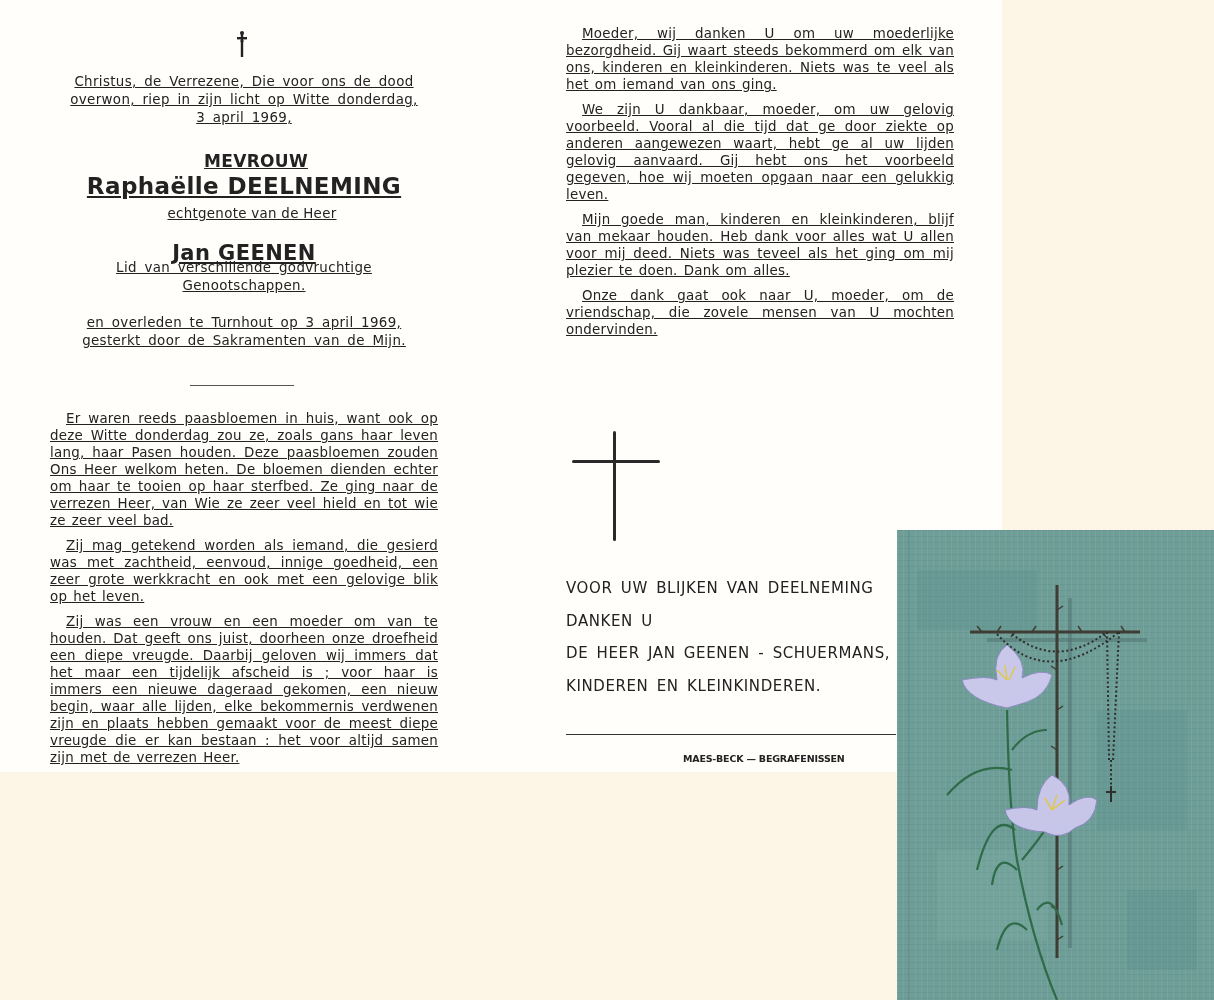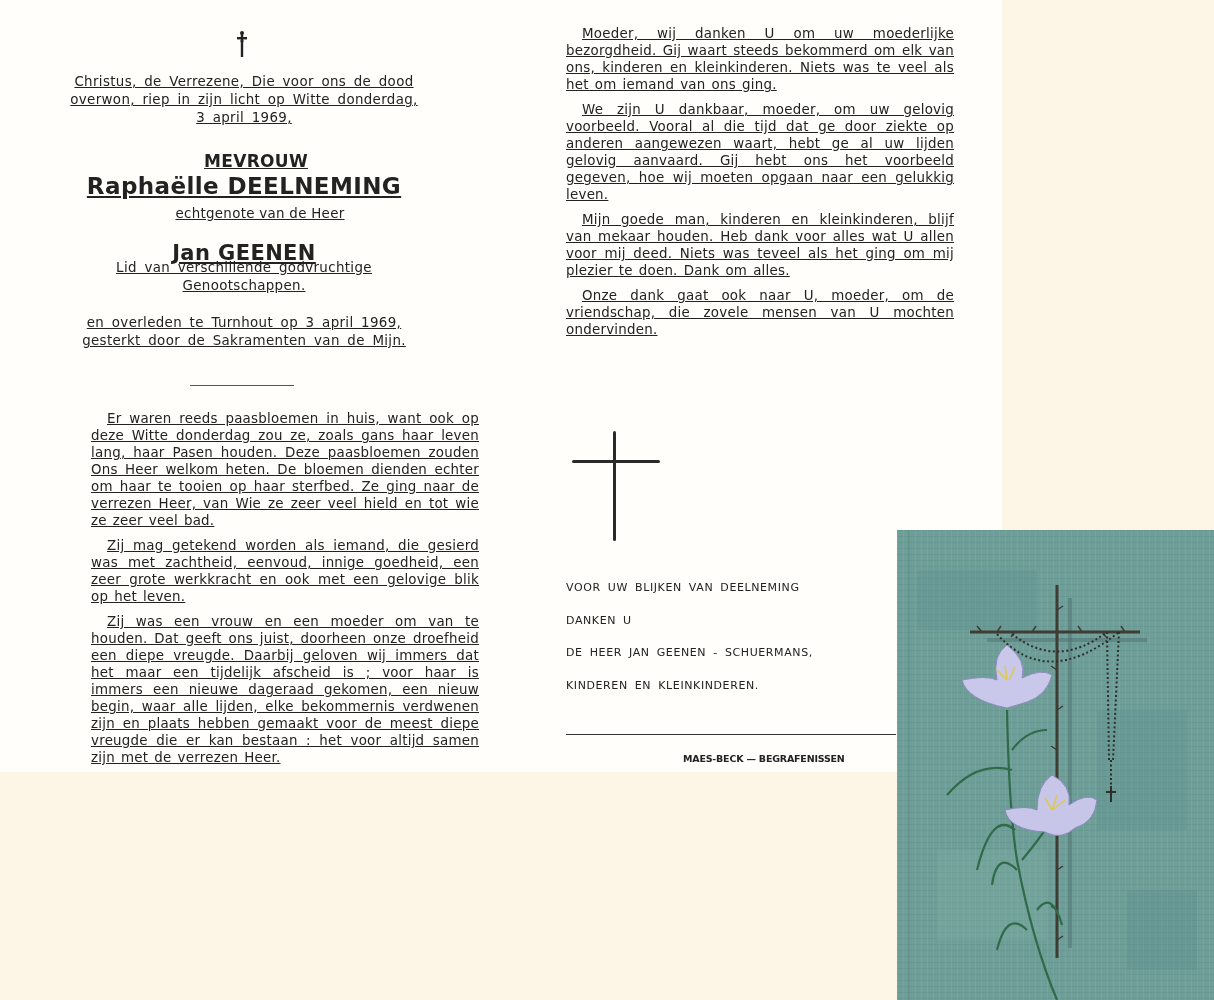--- a/index.html
+++ b/index.html
@@ -22,7 +22,7 @@
   .intro { position:absolute; left:0; top:73px; width:388px; letter-spacing:0.35px; word-spacing:3px; }
   .mevrouw { position:absolute; left:12px; top:151px; width:388px; font-size:17px; font-weight:bold; letter-spacing:0.3px; }
   .name { position:absolute; left:0; top:173px; width:388px; font-size:23px; font-weight:bold; letter-spacing:0.4px; }
-  .spouse-label { position:absolute; left:16px; top:205px; width:388px; letter-spacing:0.3px; }
+  .spouse-label { position:absolute; left:8px; top:205px; width:388px; letter-spacing:0.3px; }
   .spouse { position:absolute; left:0; top:241px; width:388px; font-size:21px; font-weight:bold; letter-spacing:0.4px; }
   .member { position:absolute; left:0; top:259px; width:388px; letter-spacing:0.35px; word-spacing:3px; }
   .born { position:absolute; left:0; top:314px; width:388px; letter-spacing:0.35px; word-spacing:3px; }

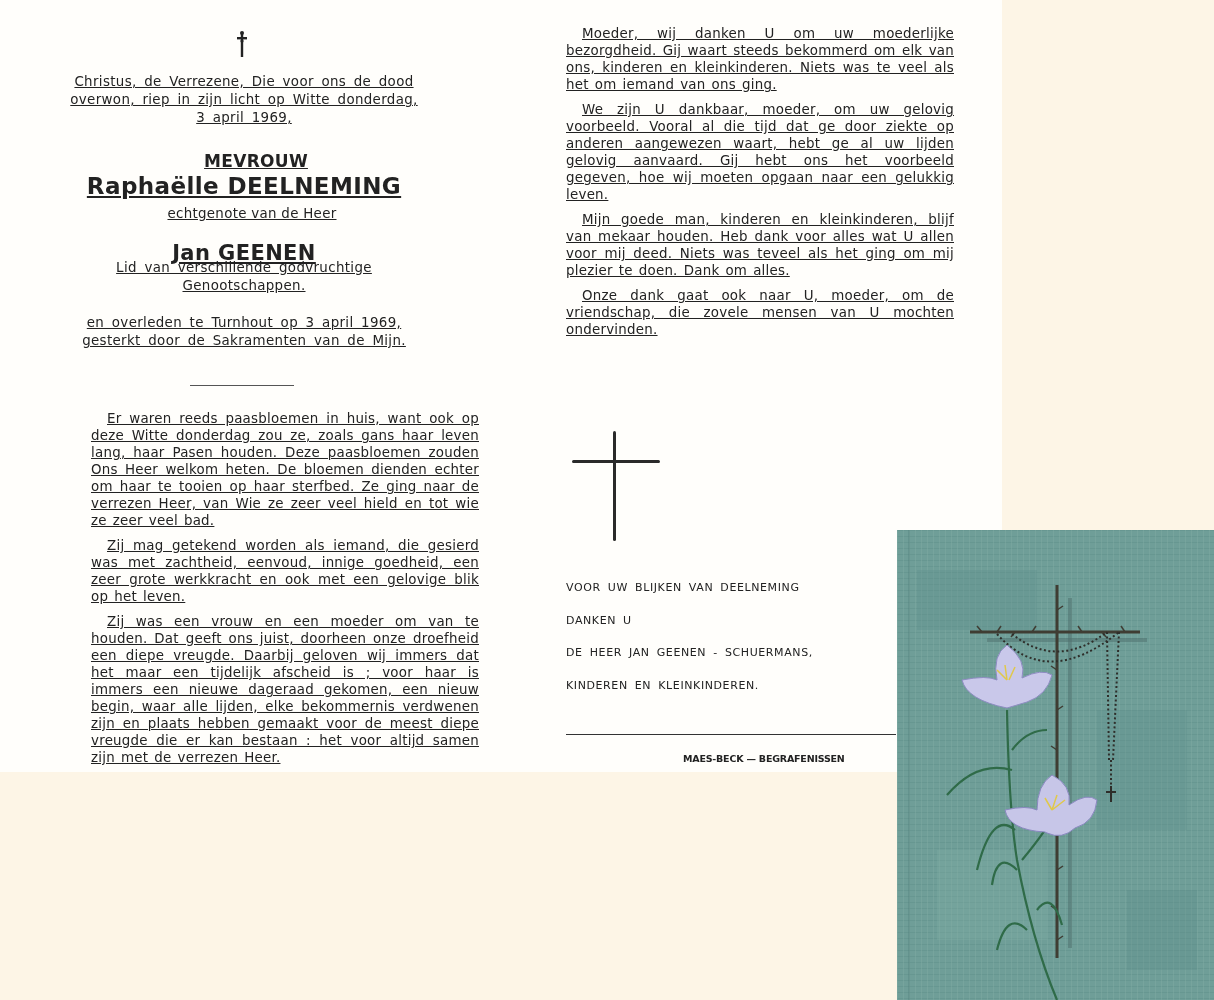--- a/index.html
+++ b/index.html
@@ -27,7 +27,7 @@
   .member { position:absolute; left:0; top:259px; width:388px; letter-spacing:0.35px; word-spacing:3px; }
   .born { position:absolute; left:0; top:314px; width:388px; letter-spacing:0.35px; word-spacing:3px; }
   .sep-short { position:absolute; left:140px; top:385px; width:104px; height:1px; background:#555; }
-  .body-text { position:absolute; left:0; top:410px; width:388px;margin-left:41px; }
+  .body-text { position:absolute; left:0; top:410px; width:388px; }
   .para {
     font-size:13.4px; line-height:17px; text-align:justify; text-indent:16px;
     margin:0 0 8px 0; letter-spacing:0.25px; word-spacing:1.5px;text-decoration:underline;

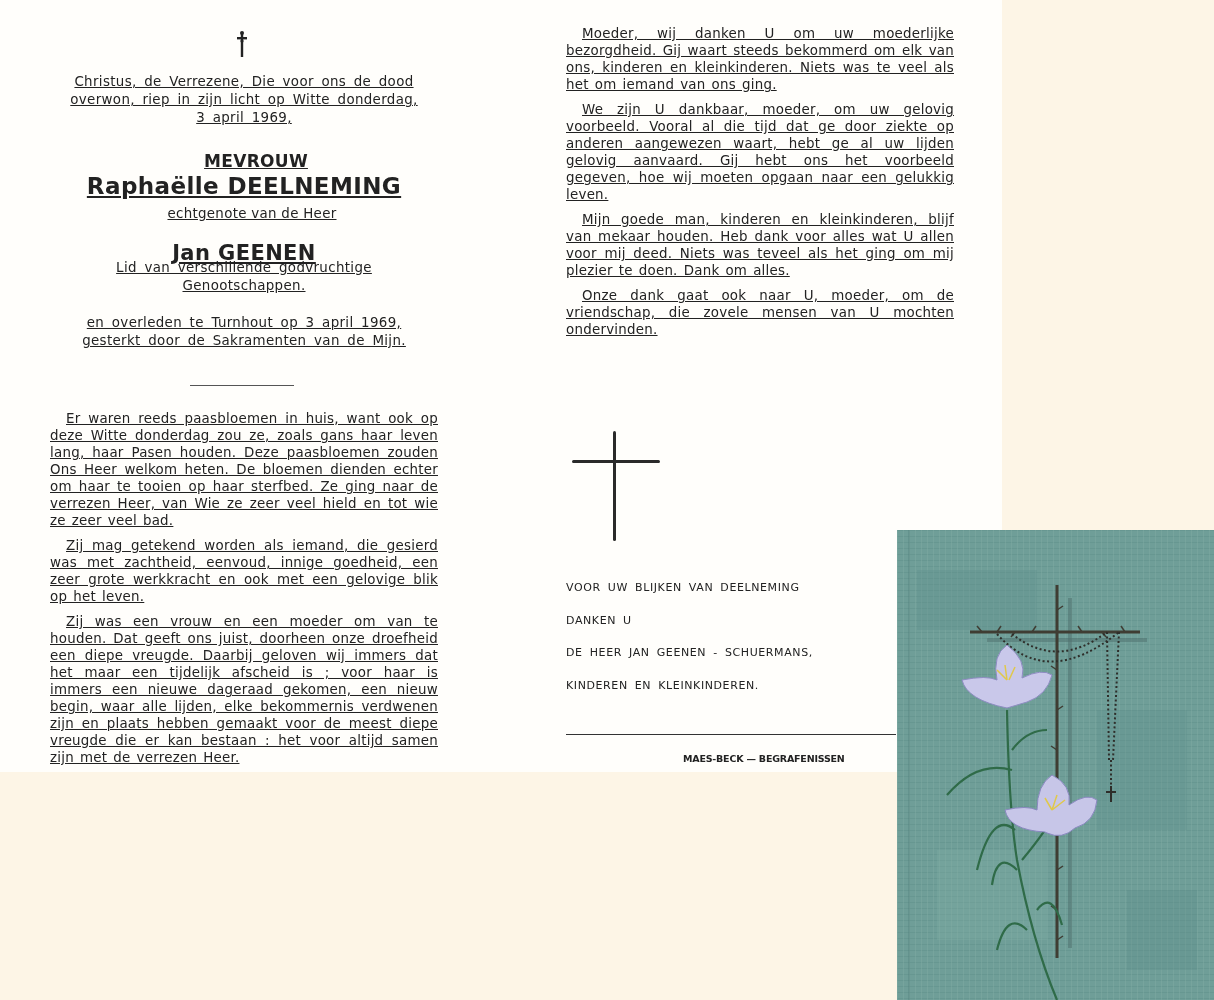--- a/index.html
+++ b/index.html
@@ -35,7 +35,7 @@
   .right { position:absolute; left:566px; top:25px; width:388px; }
   .big-cross { position:absolute; left:572px; top:431px; width:88px; height:110px; }
   .thanks { position:absolute; left:566px; top:578px; width:340px; }
-  .thanks-line { font-size:11px; letter-spacing:0.6px; word-spacing:3px; height:32.5px; line-height:20px; }
+  .thanks-line { font-size:15px; letter-spacing:0.6px; word-spacing:3px; height:32.5px; line-height:20px; }
   .sep-long { position:absolute; left:566px; top:734px; width:330px; height:1px; background:#333; }
   .printer { position:absolute; left:683px; top:753px; font-size:9.5px; font-weight:bold; letter-spacing:-0.2px; color:#222; }
   .painting {

